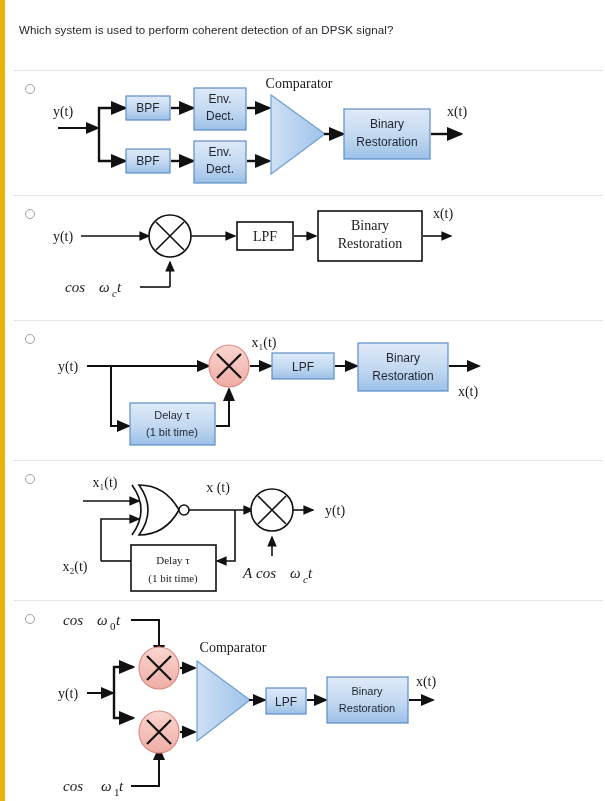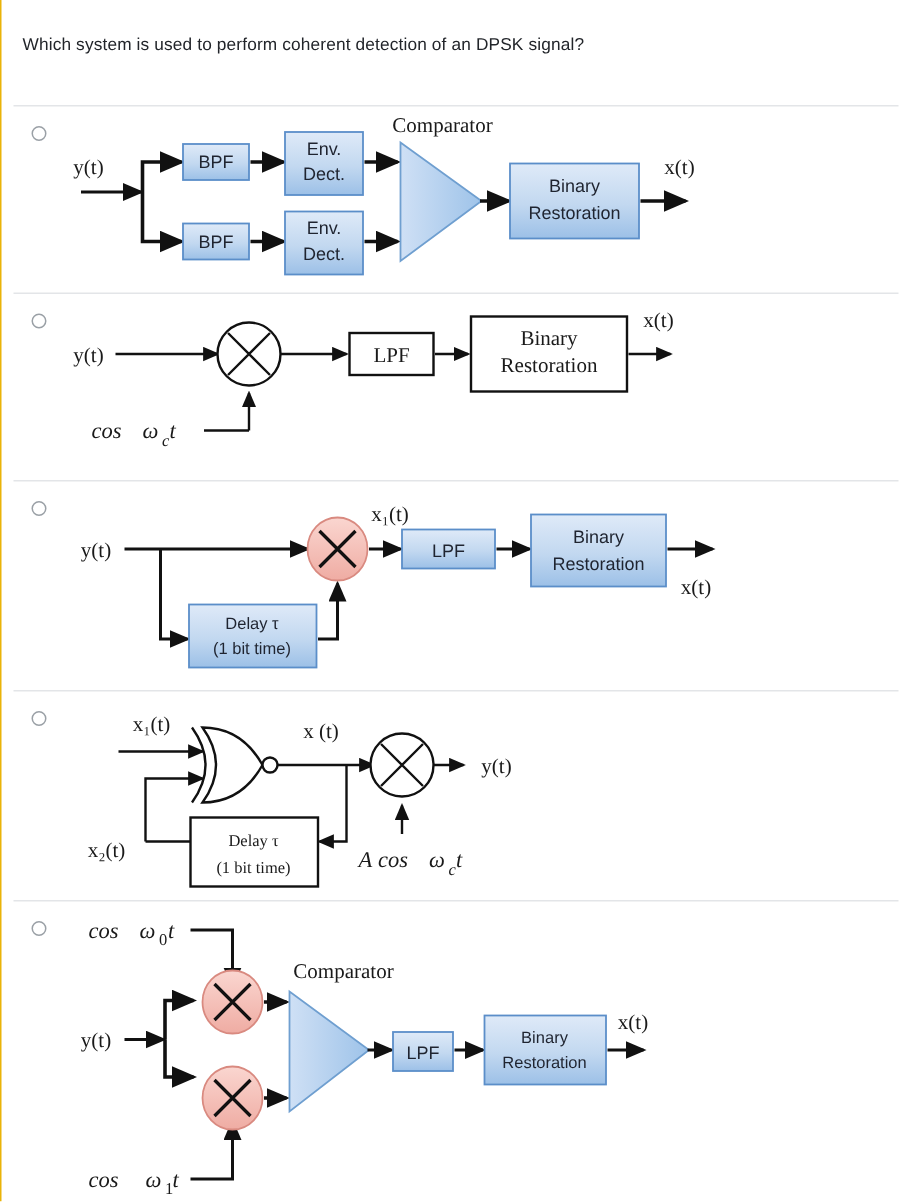--- a/index.html
+++ b/index.html
@@ -20,7 +20,7 @@
     left: 0; top: 0;
     width: 605px;
     height: 801px;
-    border-left: 1px solid #eab308;
+    border-left: 5px solid #eab308;
     box-sizing: border-box;
     background: #fff;
     text-decoration: underline;

